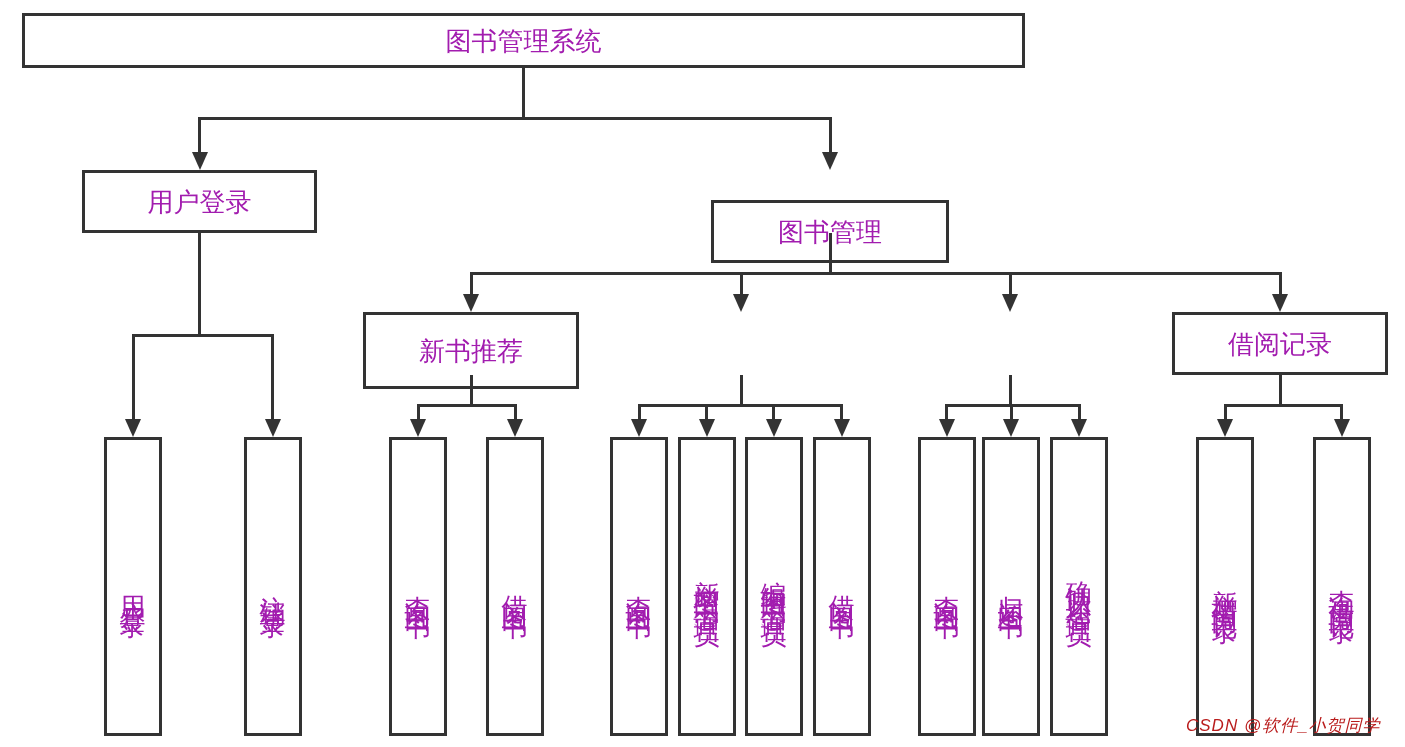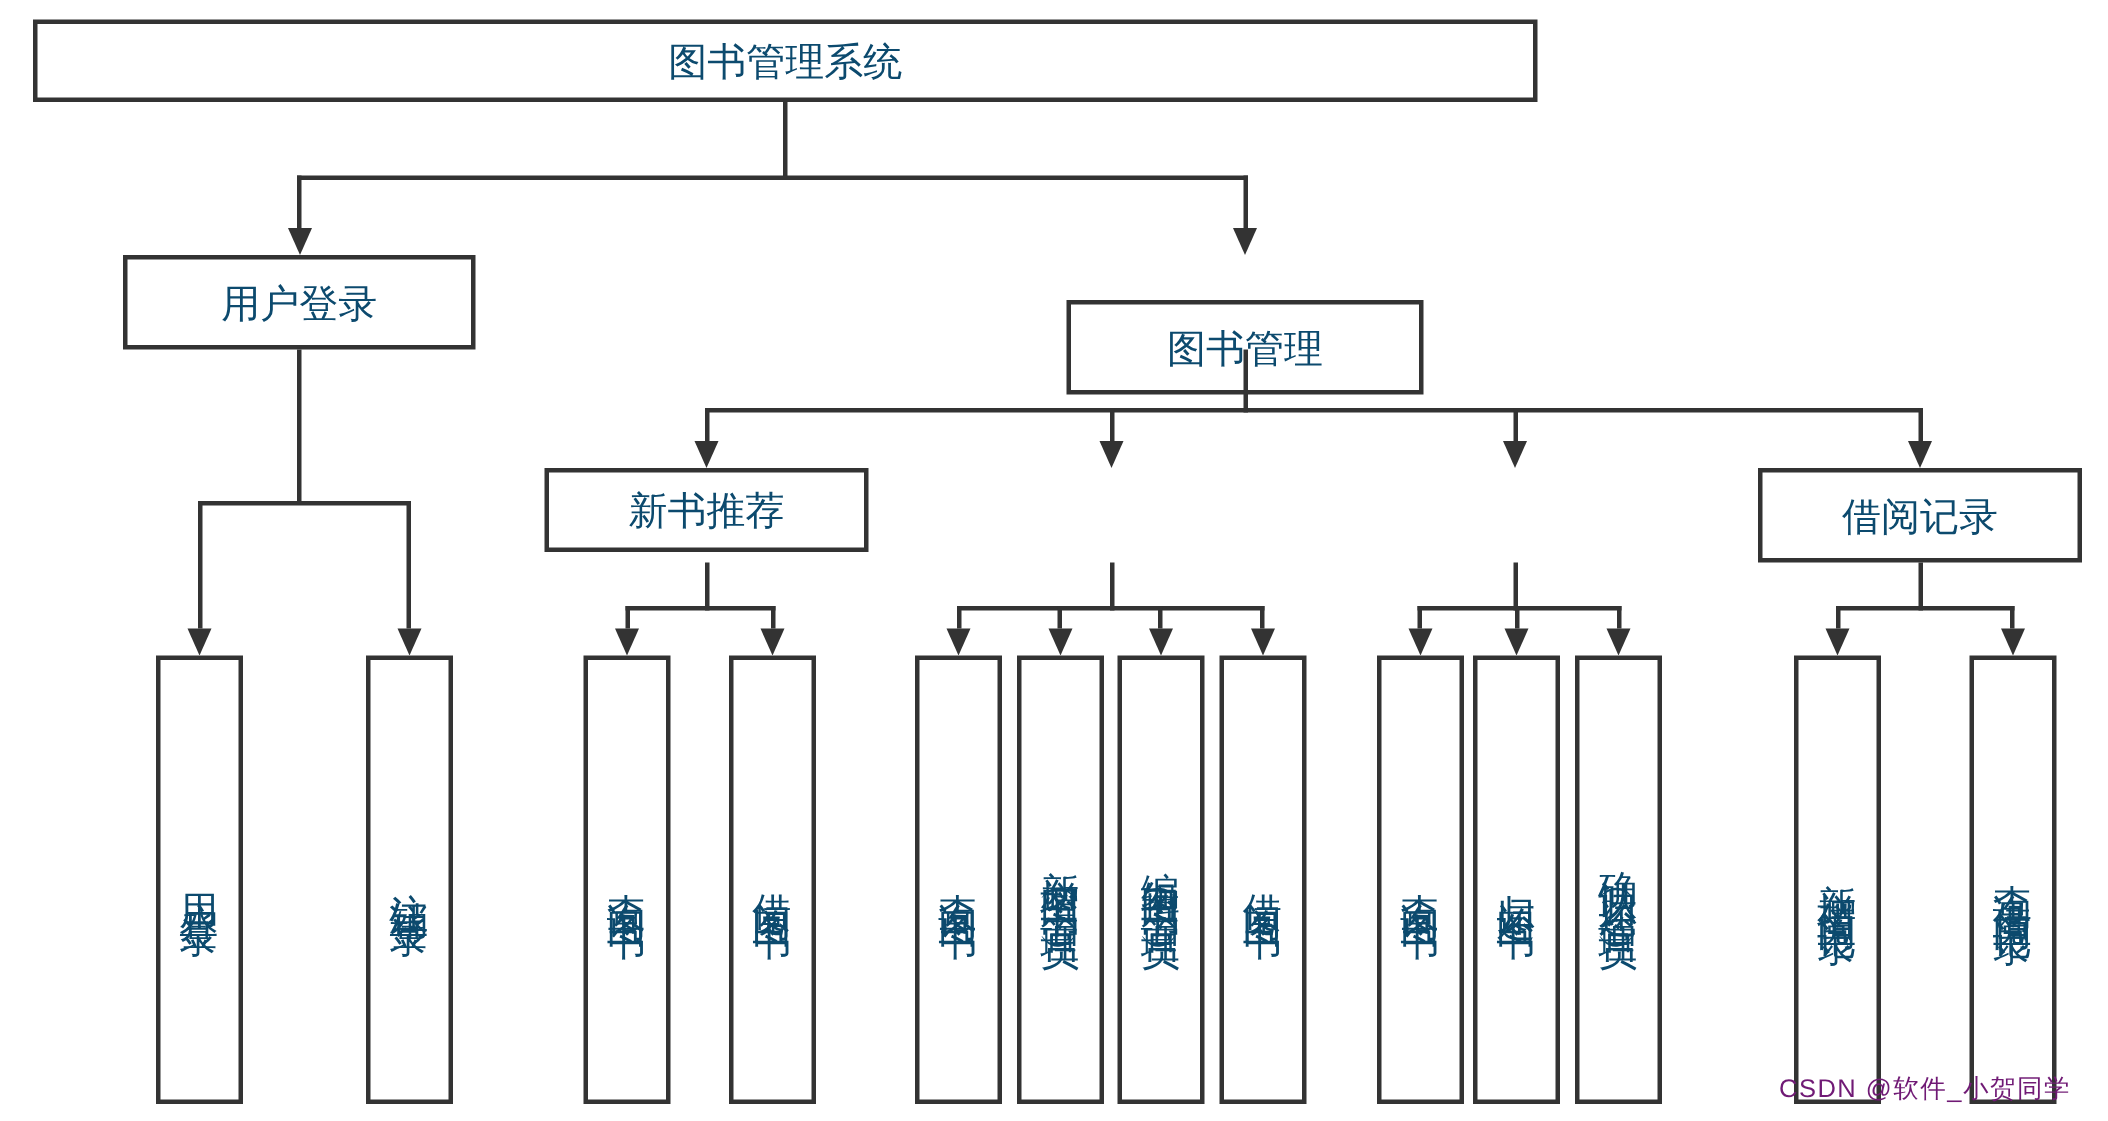--- a/index.html
+++ b/index.html
@@ -9,7 +9,7 @@
 
   .node { position:absolute; box-sizing:border-box; border:3px solid #333333;
           background:#ffffff; display:flex; align-items:center; justify-content:center;
-          color:#0c4a6e; }
+          color:#a21caf; }
   .node span { font-size:26px; line-height:1; white-space:nowrap; }
   .node.v span { writing-mode:vertical-rl; text-orientation:mixed;
                  letter-spacing:6px; }

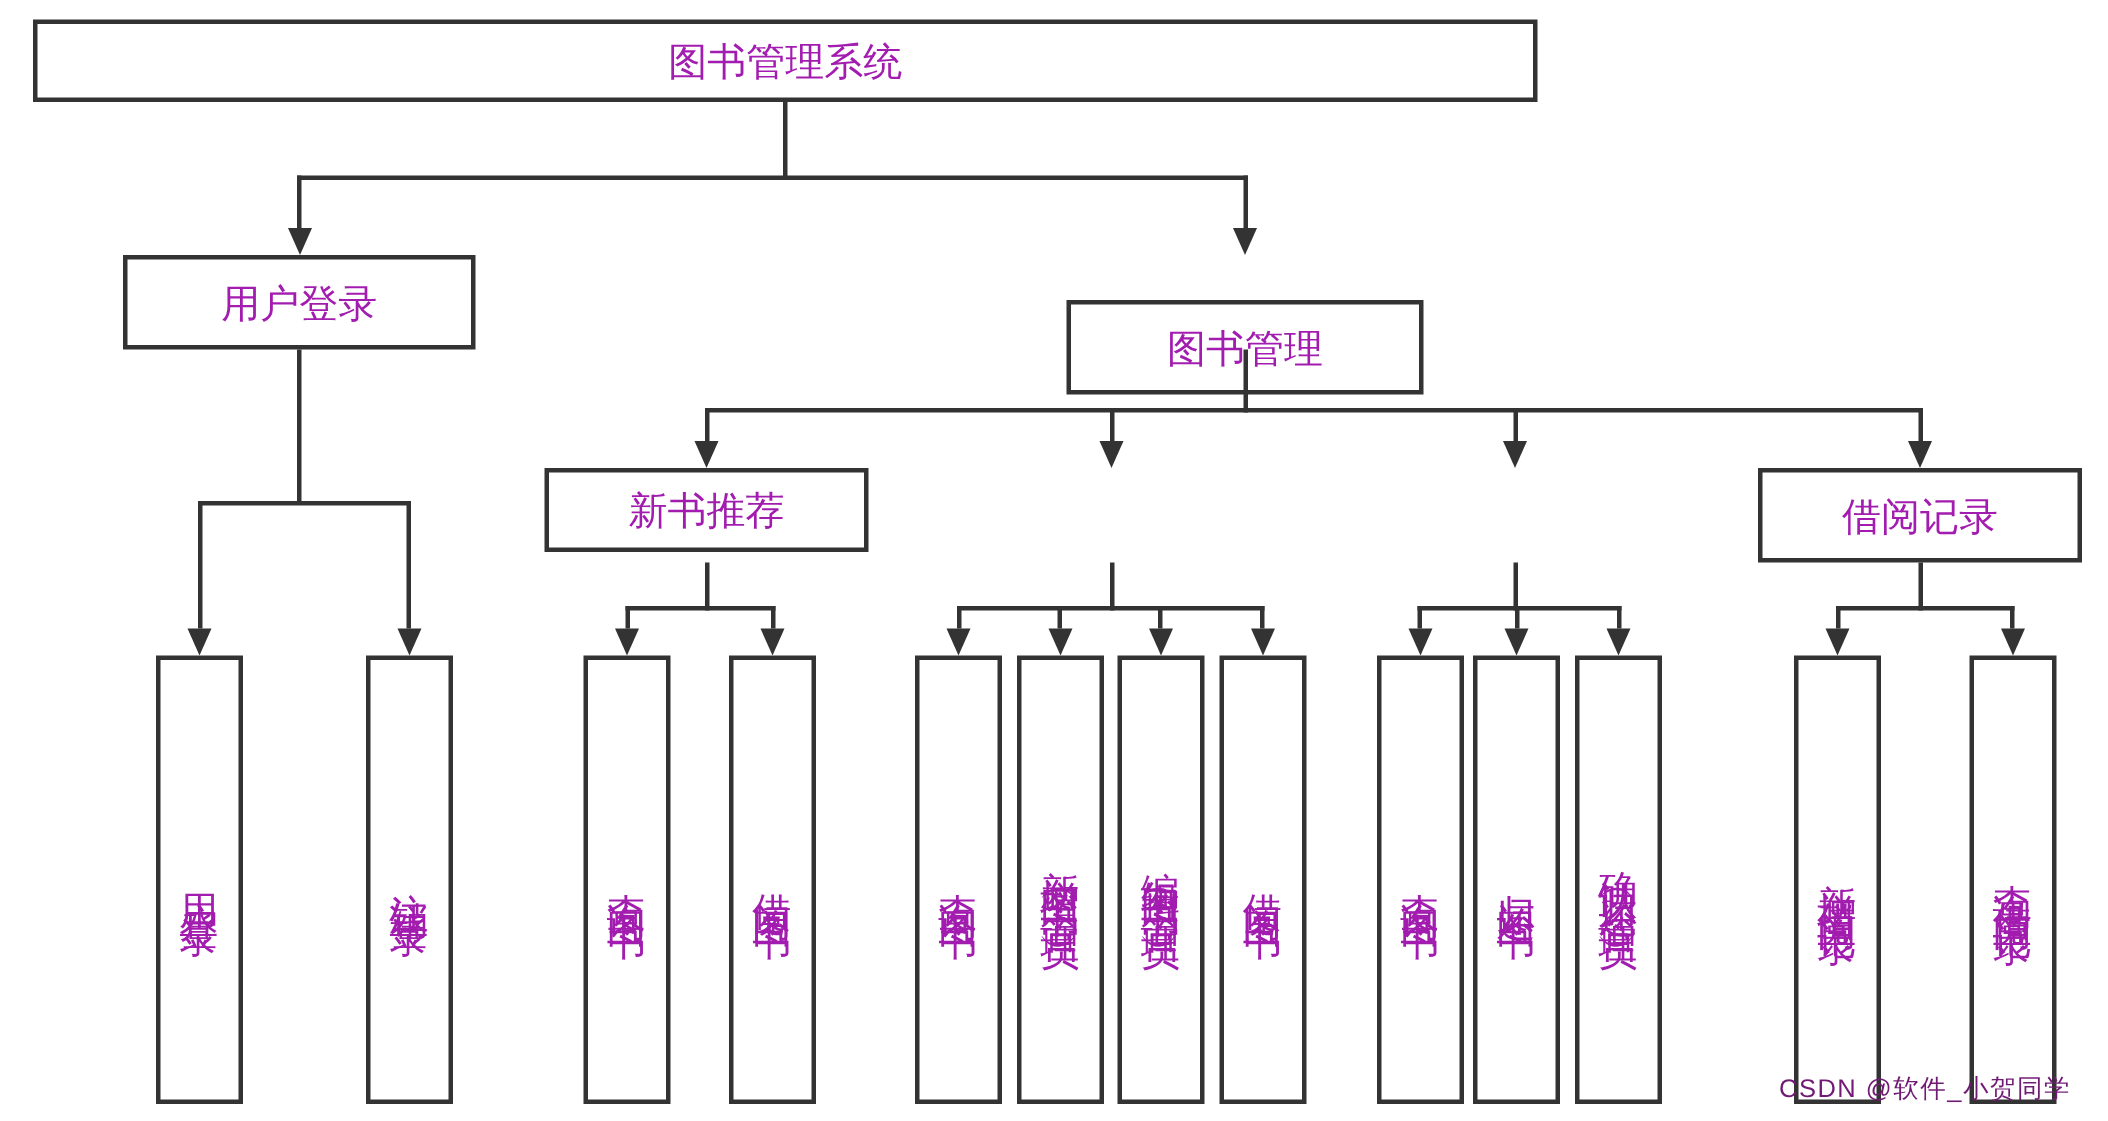--- a/index.html
+++ b/index.html
@@ -58,7 +58,7 @@
   <div class="ar" style="left:1008.5px; top:272px; height:22px;"></div>
   <div class="ar" style="left:1278.5px; top:272px; height:22px;"></div>
 
-  <div class="node h" style="left:363px; top:312px; width:216px; height:56px;">
+  <div class="node h" style="left:363px; top:312px; width:216px; height:77px;">
     <span>新书推荐</span>
   </div>
   <div class="node h" style="left:1172px; top:312px; width:216px; height:63px;">

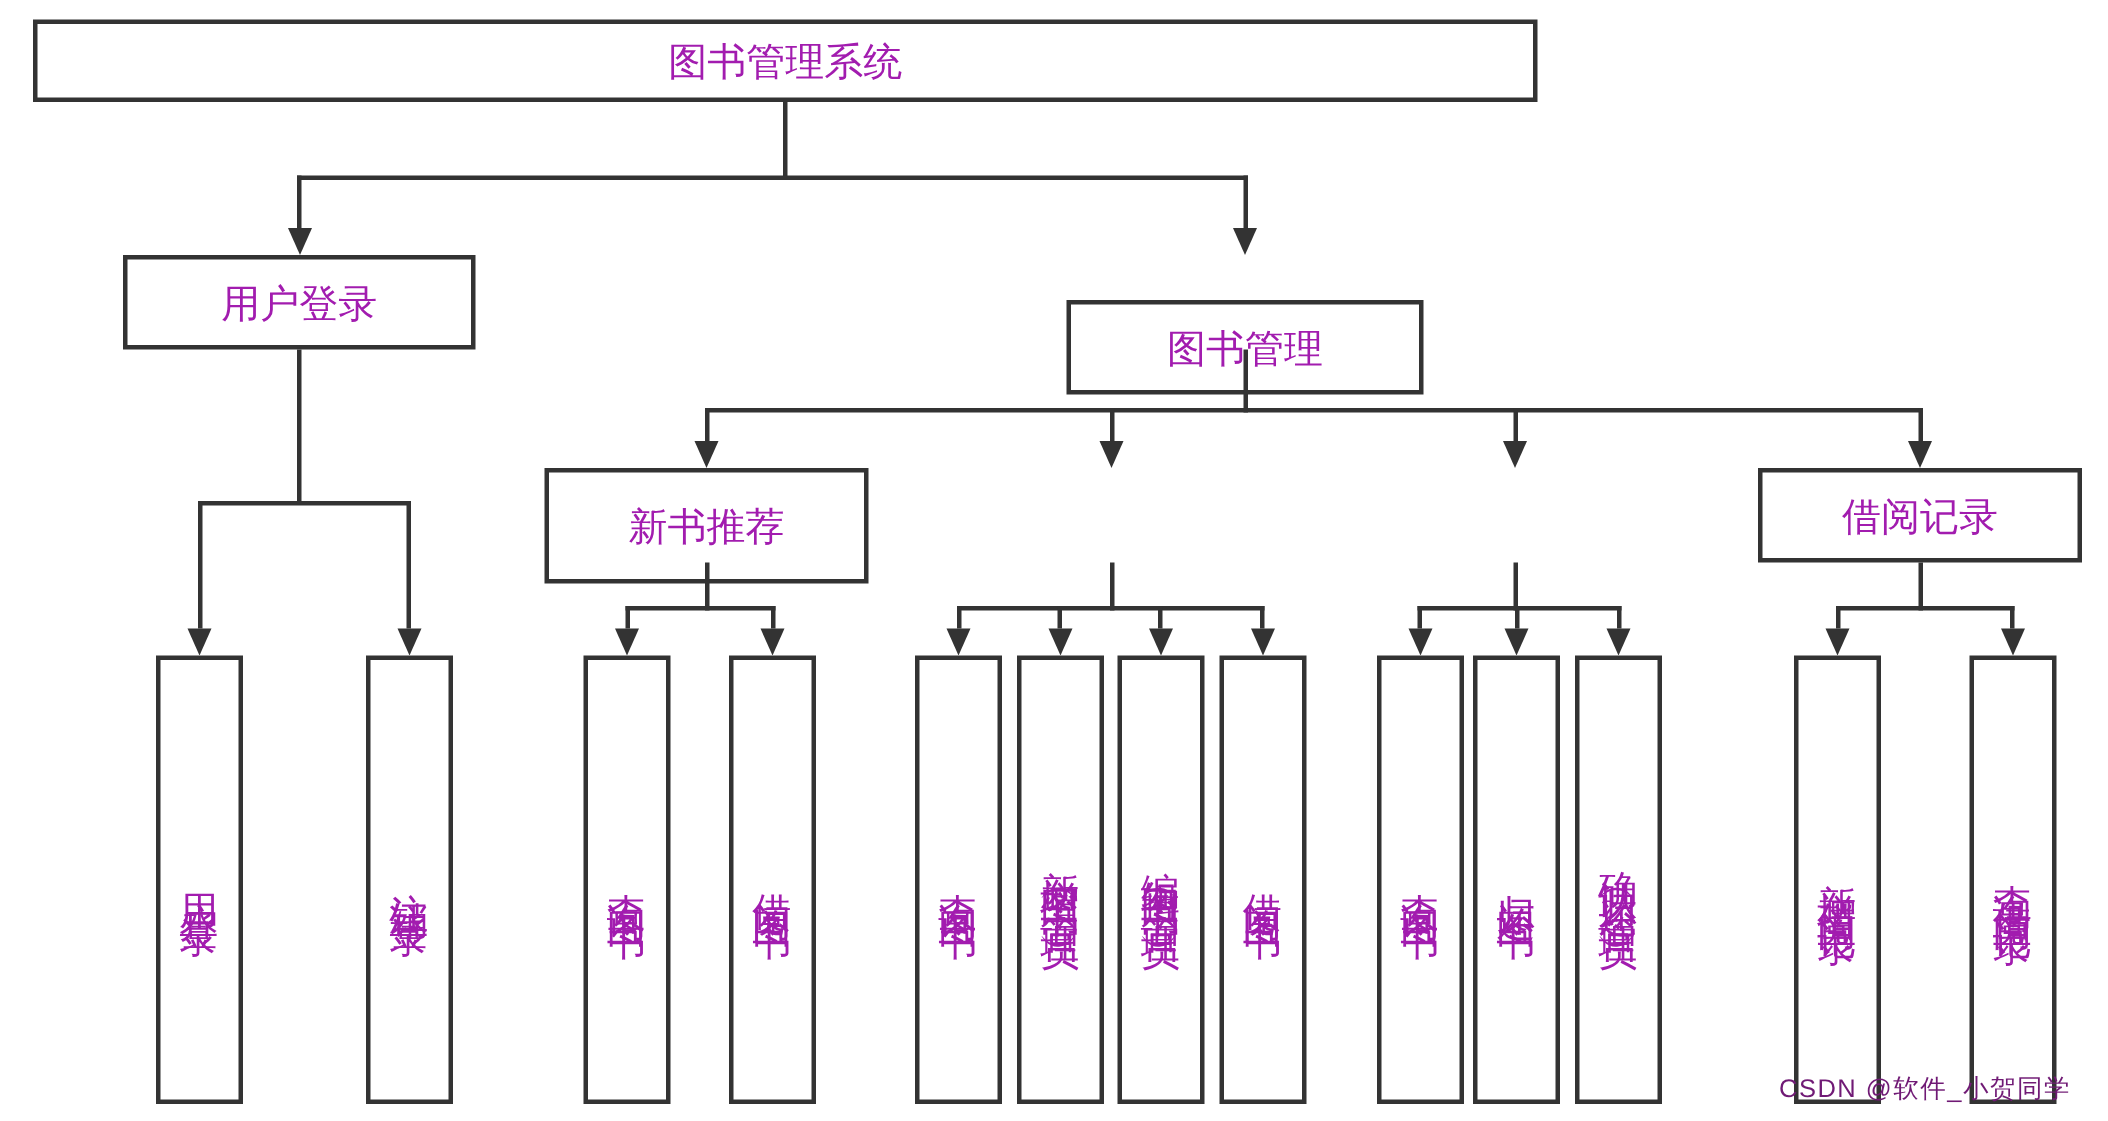--- a/index.html
+++ b/index.html
@@ -23,7 +23,7 @@
                border-top:18px solid #333333; }
 
   .watermark { position:absolute; font-size:17px; letter-spacing:1px;
-               color:#701a75; z-index:5; white-space:nowrap; }
+               color:#b91c1c; z-index:5; white-space:nowrap;font-style:italic; }
 </style>
 </head>
 <body>

